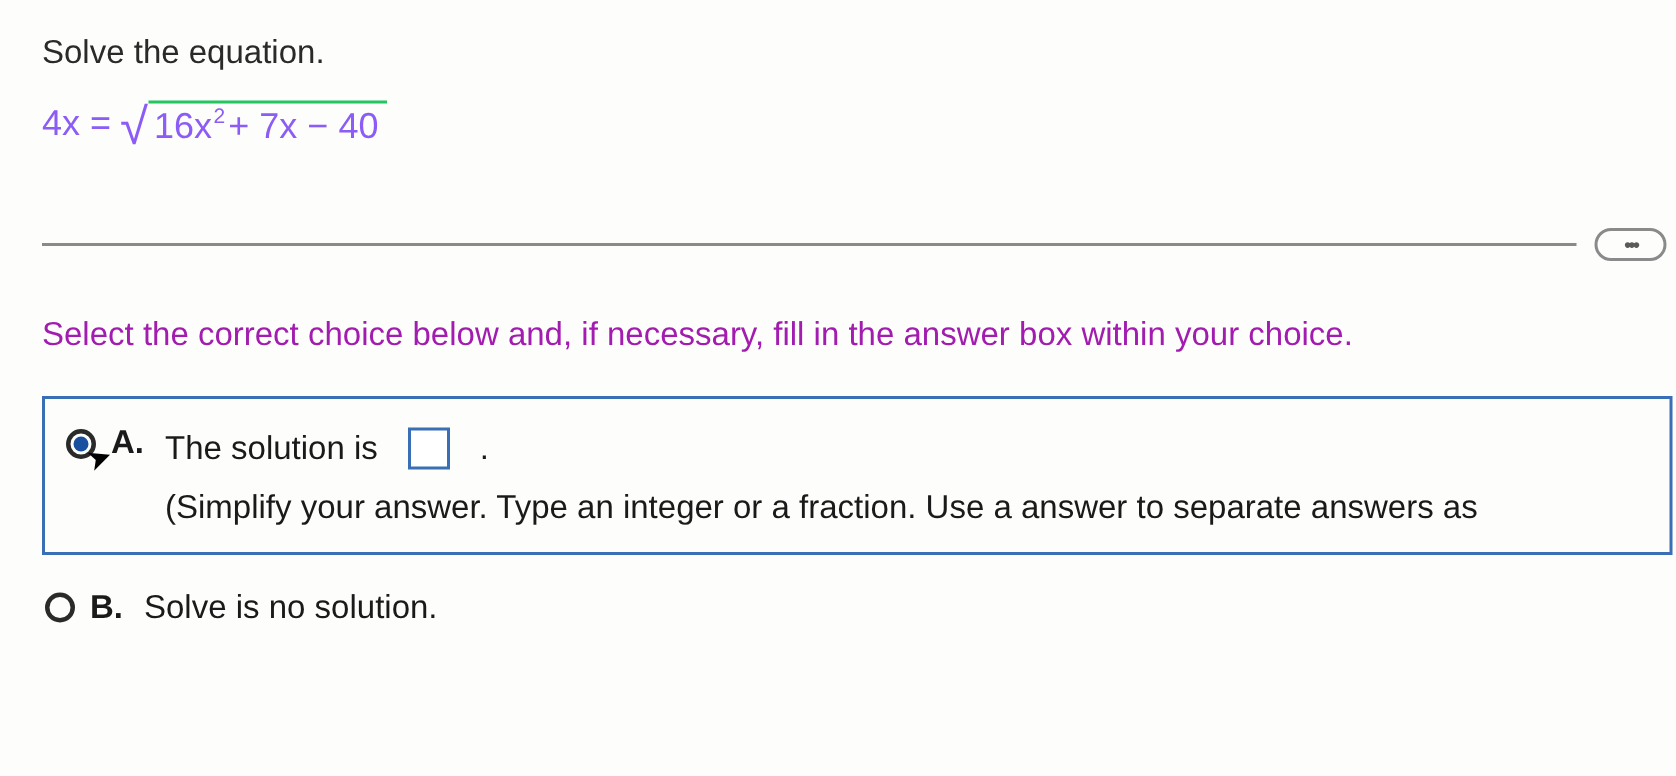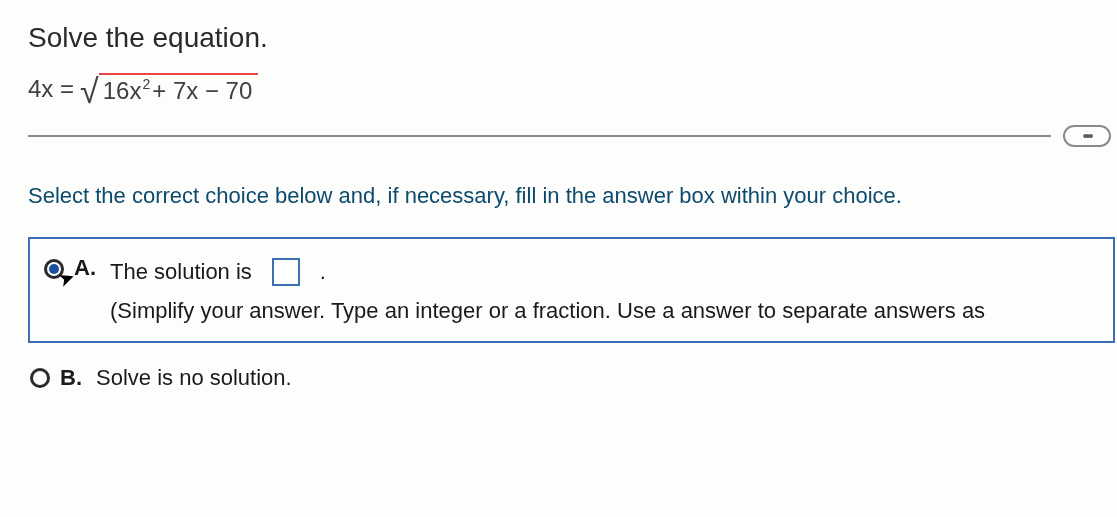--- a/index.html
+++ b/index.html
@@ -16,7 +16,7 @@
       padding: 22px 0 0 28px;
     }
     .prompt {
-      font-size: 28px;
+      font-size: 22px;
       color: #2a2a2a;
       margin-bottom: 18px;
       font-weight: 400;

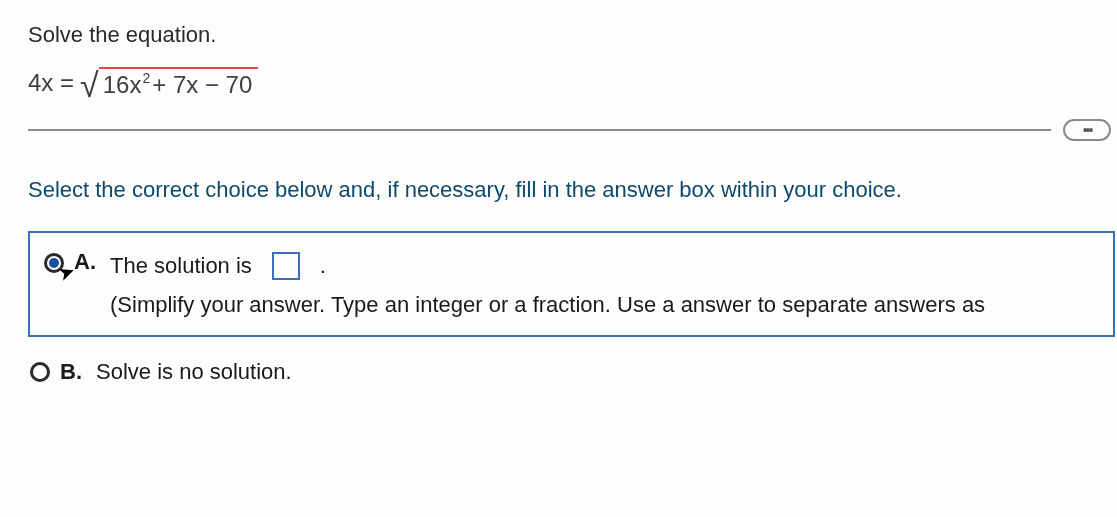--- a/index.html
+++ b/index.html
@@ -23,10 +23,10 @@
     }
     .equation {
       font-size: 24px;
-      color: #404040;
-      display: flex;
-      align-items: center;
-      margin-bottom: 19px;
+      color: #8b5cf6;
+      display: flex;
+      align-items: center;
+      margin-bottom: 52px;
       font-weight: 400;
       text-align: right;
     }

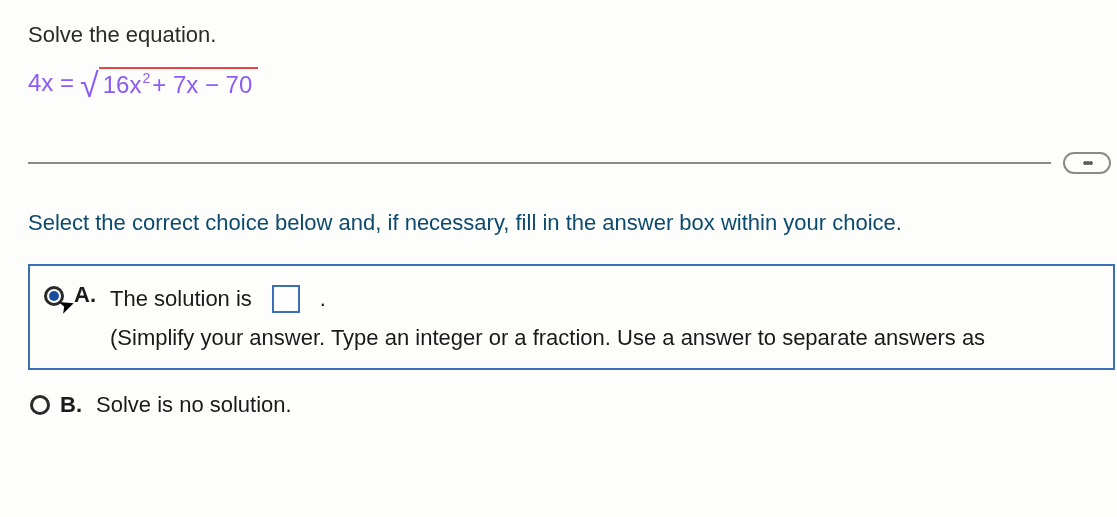--- a/index.html
+++ b/index.html
@@ -42,7 +42,7 @@
       top: 2px;
     }
     .radicand {
-      border-top: 2px solid #ef4444;
+      border-top: 2px solid #22c55e;
       padding: 2px 6px 0 4px;
       line-height: 1.2;
       display: inline-flex;

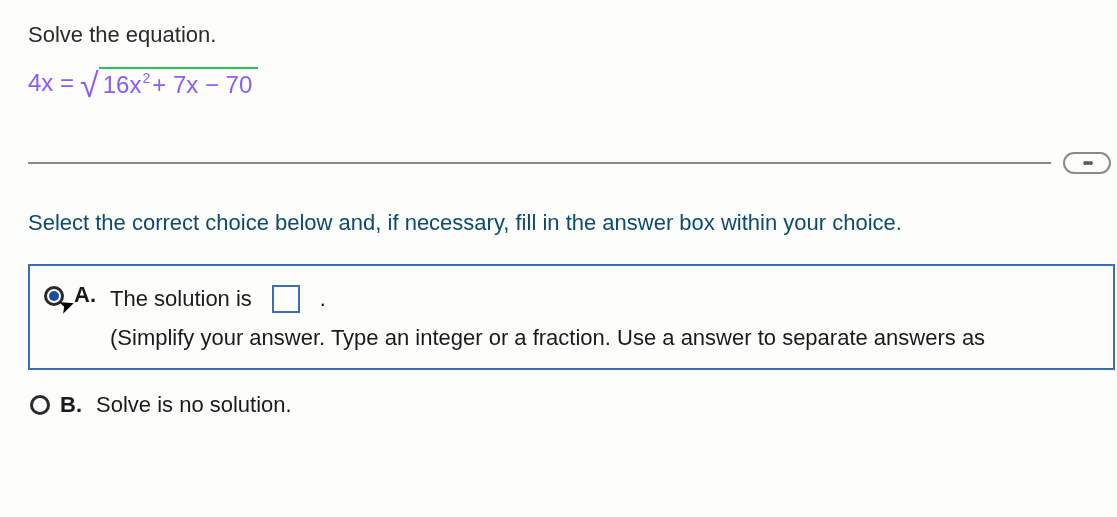--- a/index.html
+++ b/index.html
@@ -178,7 +178,7 @@
       <span class="radicand">
         <span>16x</span>
         <span class="sup">2</span>
-        <span>+ 7x − 70</span>
+        <span>+ 7x − 40</span>
       </span>
     </span>
   </div>

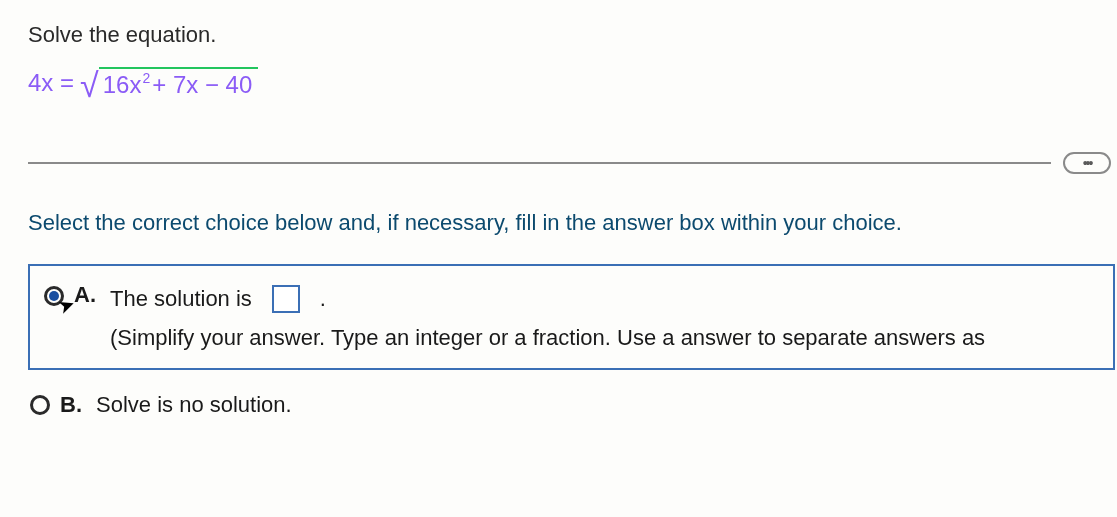--- a/index.html
+++ b/index.html
@@ -82,7 +82,7 @@
     }
     .instruction {
       font-size: 22px;
-      color: #0c4a6e;
+      color: #a21caf;
       margin-bottom: 28px;
     }
     .choice-box {

